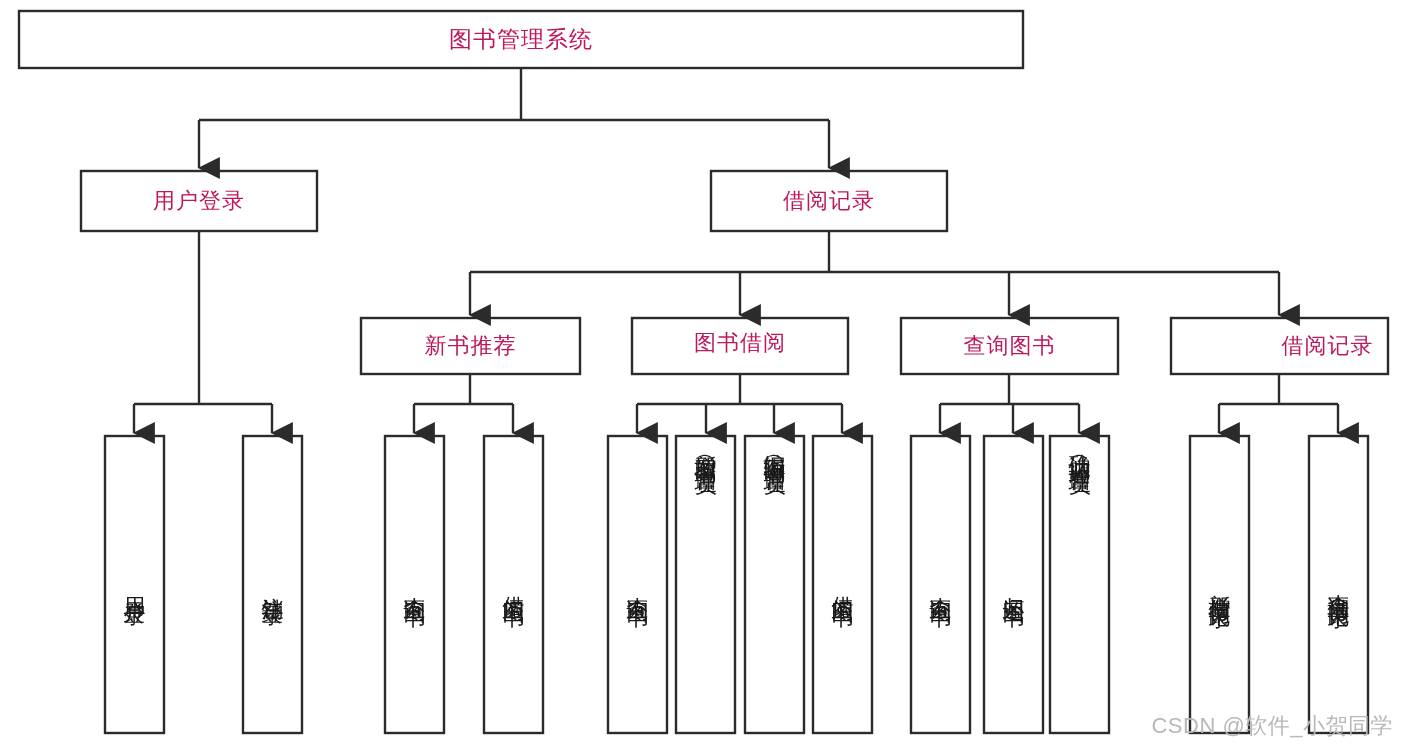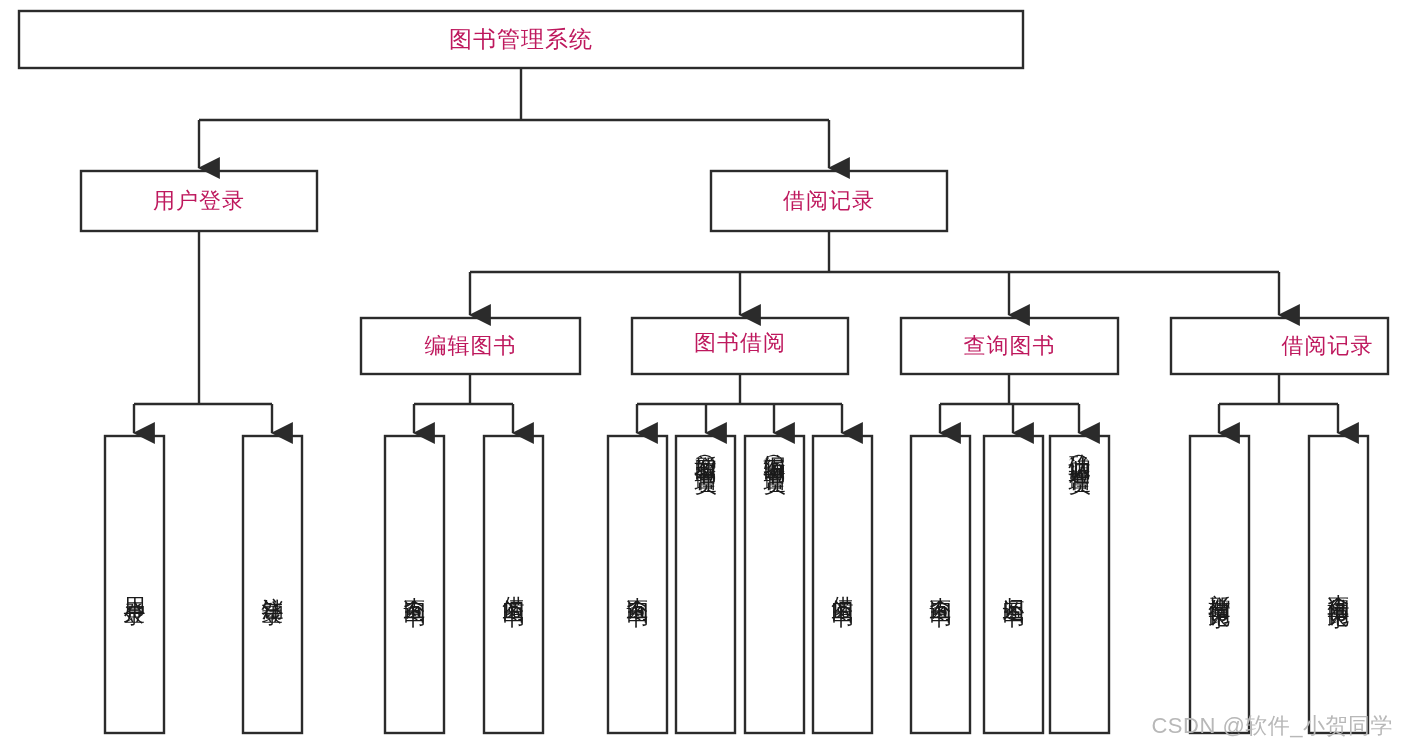--- a/index.html
+++ b/index.html
@@ -180,7 +180,7 @@
   </div>
 
   <div class="hlabel-wrap" style="left:361px; top:318px; width:219px; height:56px;">
-    <span class="hlabel-text">编辑图书</span>
+    <span class="hlabel-text">新书推荐</span>
   </div>
 
   <div class="hlabel-wrap" style="left:632px; top:318px; width:216px; height:50px;border-radius:8px;">

